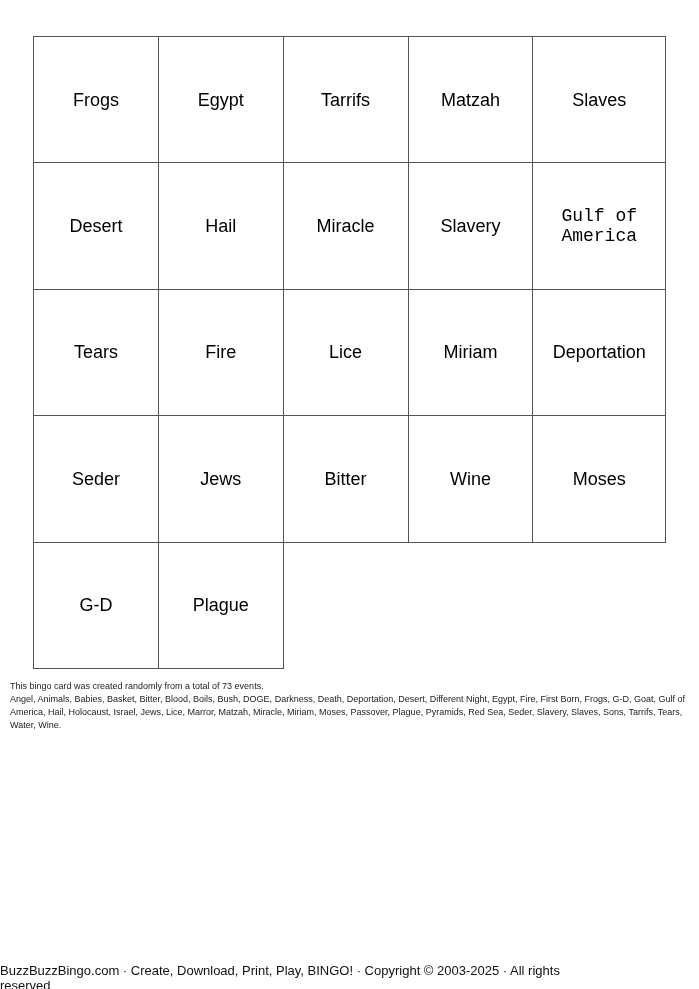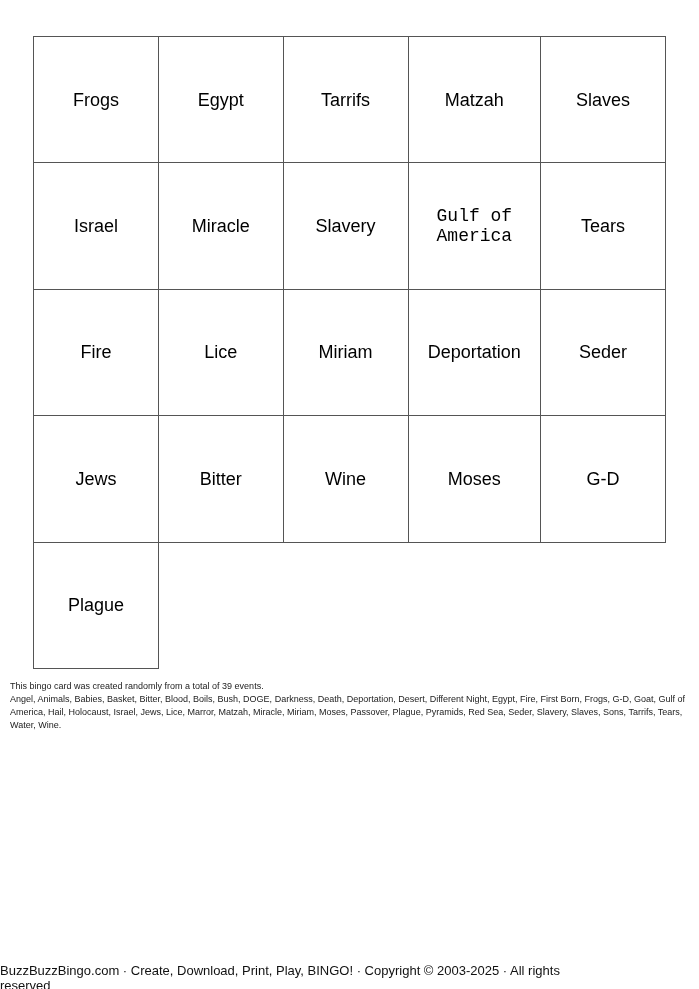--- a/index.html
+++ b/index.html
@@ -26,7 +26,7 @@
   <div class="cell">Tarrifs</div>
   <div class="cell">Matzah</div>
   <div class="cell">Slaves</div>
-  <div class="cell">Israel</div>
+  <div class="cell">Desert</div>
   <div class="cell">Miracle</div>
   <div class="cell">Slavery</div>
   <div class="cell" style="padding:0 28px;font-family:Liberation Mono, monospace;">Gulf of America</div>

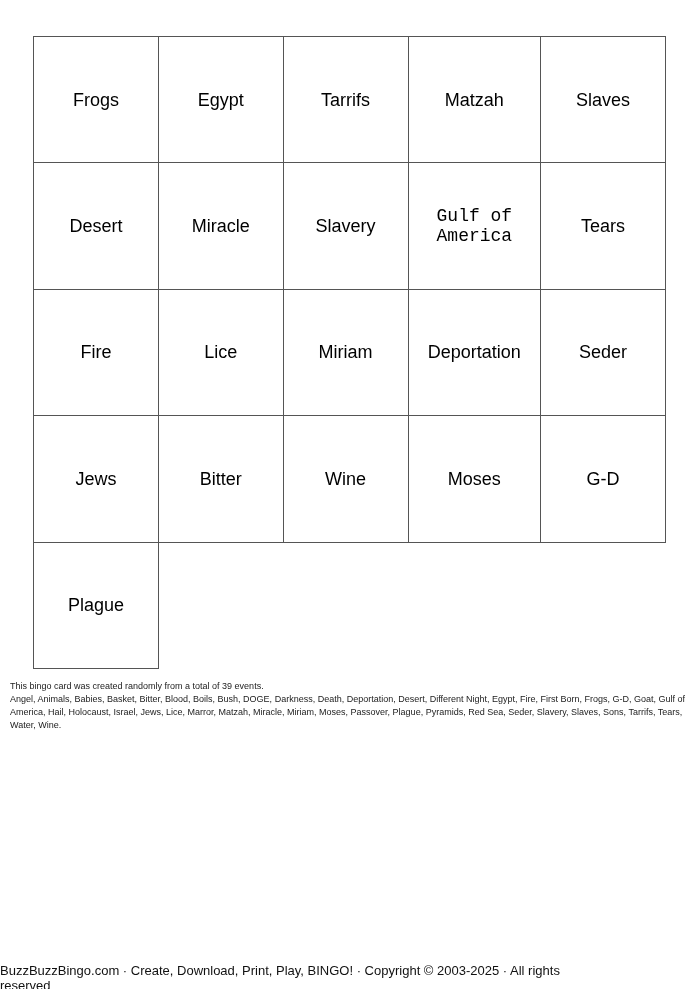--- a/index.html
+++ b/index.html
@@ -27,6 +27,7 @@
   <div class="cell">Matzah</div>
   <div class="cell">Slaves</div>
   <div class="cell">Desert</div>
+  <div class="cell">Hail</div>
   <div class="cell">Miracle</div>
   <div class="cell">Slavery</div>
   <div class="cell" style="padding:0 28px;font-family:Liberation Mono, monospace;">Gulf of America</div>

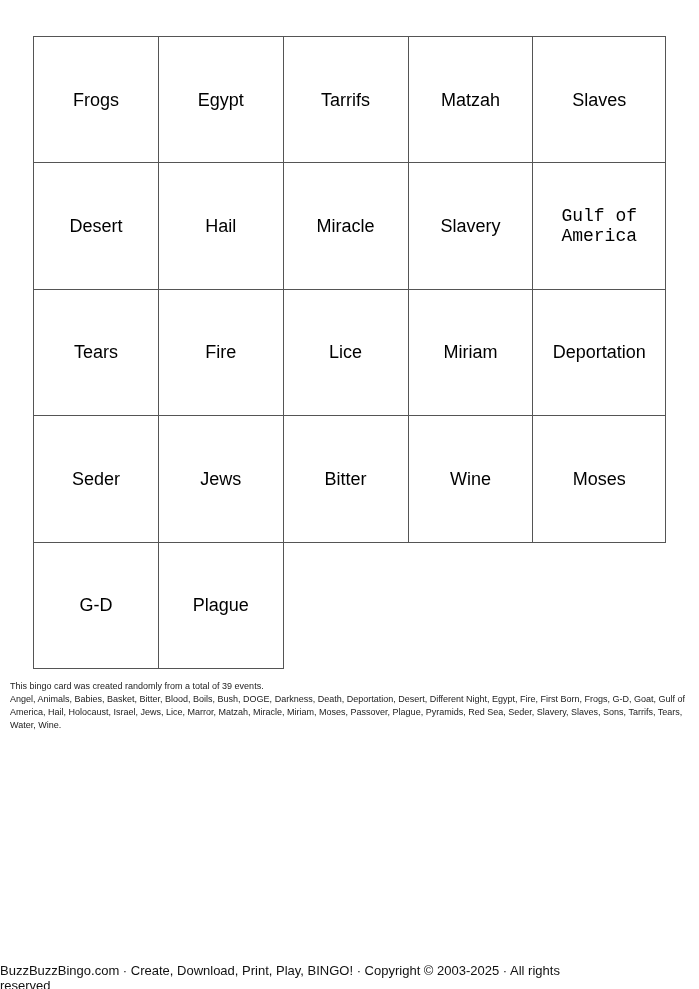--- a/index.html
+++ b/index.html
@@ -46,7 +46,7 @@
 </div>
 
 <div class="notes">
-  <div>This bingo card was created randomly from a total of 39 events.</div>
+  <div>This bingo card was created randomly from a total of 73 events.</div>
   <div>Angel, Animals, Babies, Basket, Bitter, Blood, Boils, Bush, DOGE, Darkness, Death, Deportation, Desert, Different Night, Egypt, Fire, First Born, Frogs, G-D, Goat, Gulf of America, Hail, Holocaust, Israel, Jews, Lice, Marror, Matzah, Miracle, Miriam, Moses, Passover, Plague, Pyramids, Red Sea, Seder, Slavery, Slaves, Sons, Tarrifs, Tears, Water, Wine.</div>
 </div>
 

